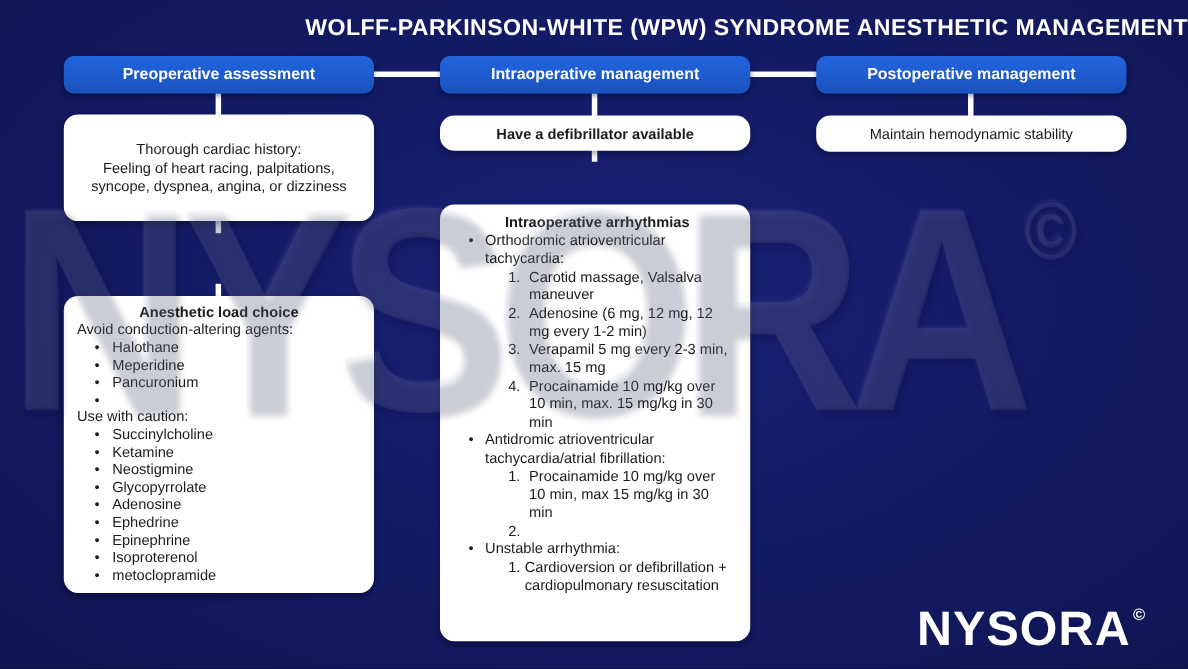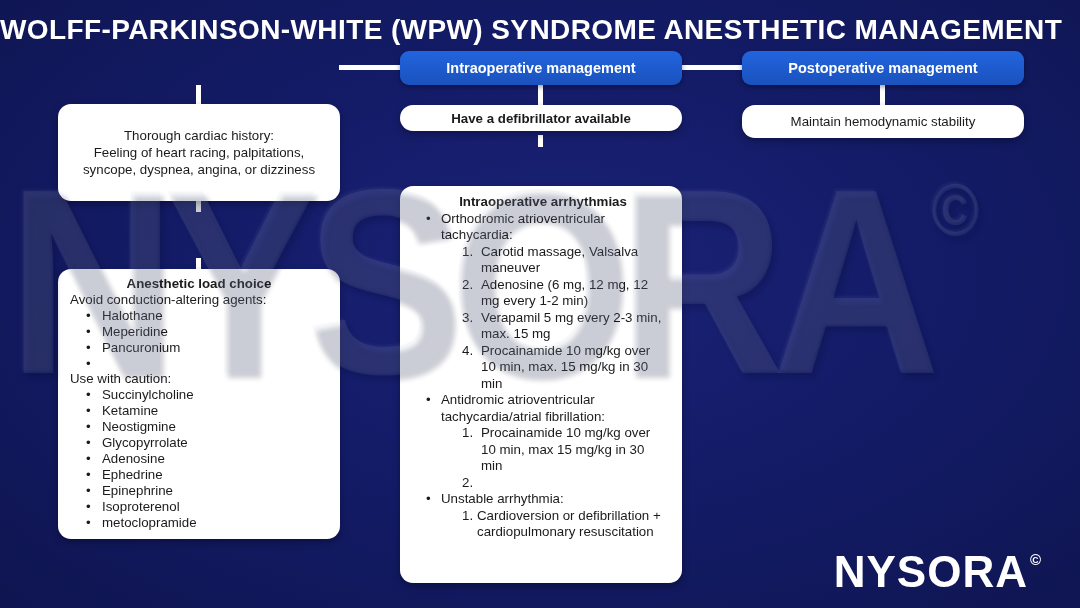--- a/index.html
+++ b/index.html
@@ -13,8 +13,8 @@
     background:radial-gradient(ellipse at 52% 45%, #1b2277 0%, var(--bg) 50%, #0f1550 100%);
   }
   .title{
-    position:absolute;top:14px;left:0;right:0;text-align:left;
-    color:var(--title-text);font-weight:800;font-size:28px;letter-spacing:.4px;
+    position:absolute;top:14px;left:0;right:0;text-align:right;
+    color:var(--title-text);font-weight:800;font-size:21px;letter-spacing:.4px;
   }
   .col-header{
     position:absolute;top:51px;width:282px;height:34px;border-radius:9px;

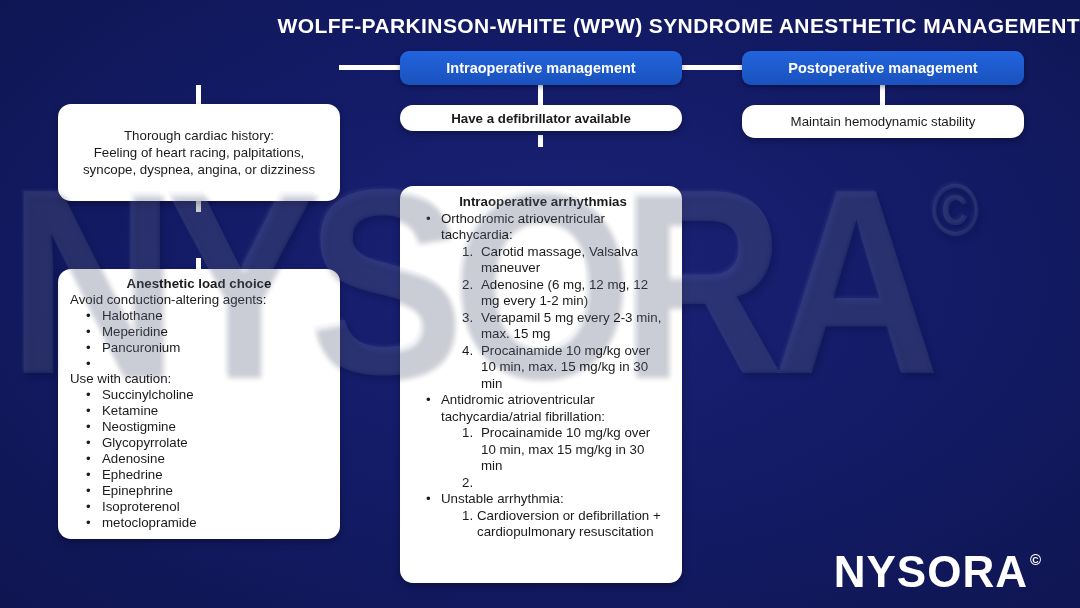--- a/index.html
+++ b/index.html
@@ -76,6 +76,7 @@
 
   <div class="title">WOLFF-PARKINSON-WHITE (WPW) SYNDROME ANESTHETIC MANAGEMENT</div>
 
+  <div class="col-header h1">Preoperative assessment</div>
   <div class="col-header h2">Intraoperative management</div>
   <div class="col-header h3">Postoperative management</div>
 

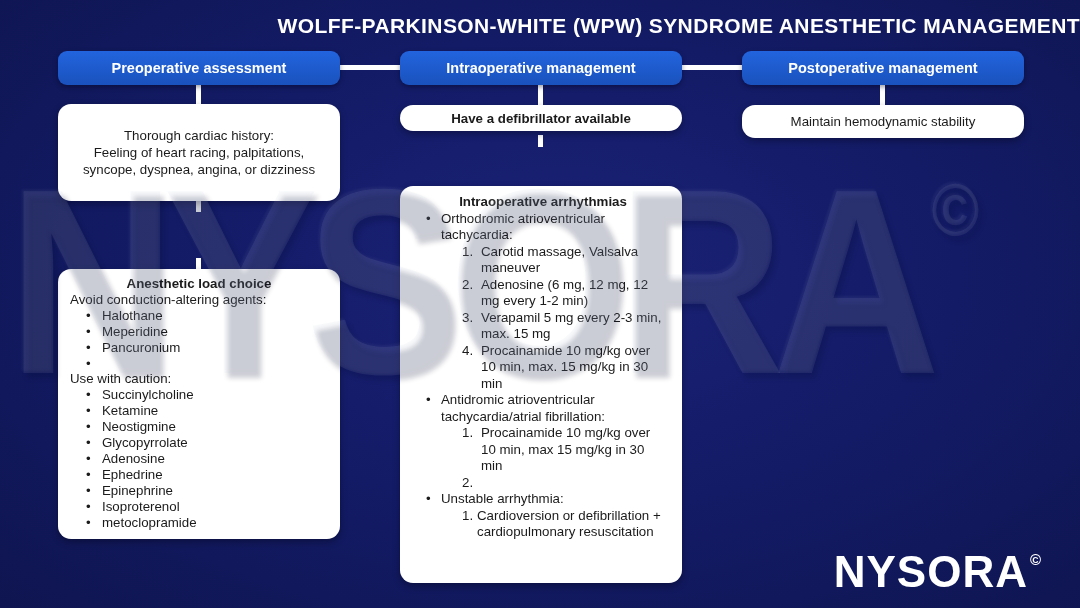--- a/index.html
+++ b/index.html
@@ -39,7 +39,7 @@
   .c1b1{left:58px;top:104px;height:97px;line-height:17px;}
   .c1b2{left:58px;top:211px;height:47px;line-height:17px;}
   .c1b3{left:58px;top:269px;height:270px;line-height:15.9px;padding:7px 12px 7px 12px;}
-  .c2b1{left:400px;top:105px;height:26px;}
+  .c2b1{left:400px;top:105px;height:32px;}
   .c2b2{left:400px;top:146px;height:397px;line-height:16.5px;padding:8px 8px 8px 12px;margin-top:40px;}
   .c3b1{left:742px;top:105px;height:33px;}
   .item-center{white-space:pre-line;text-align:center;}

